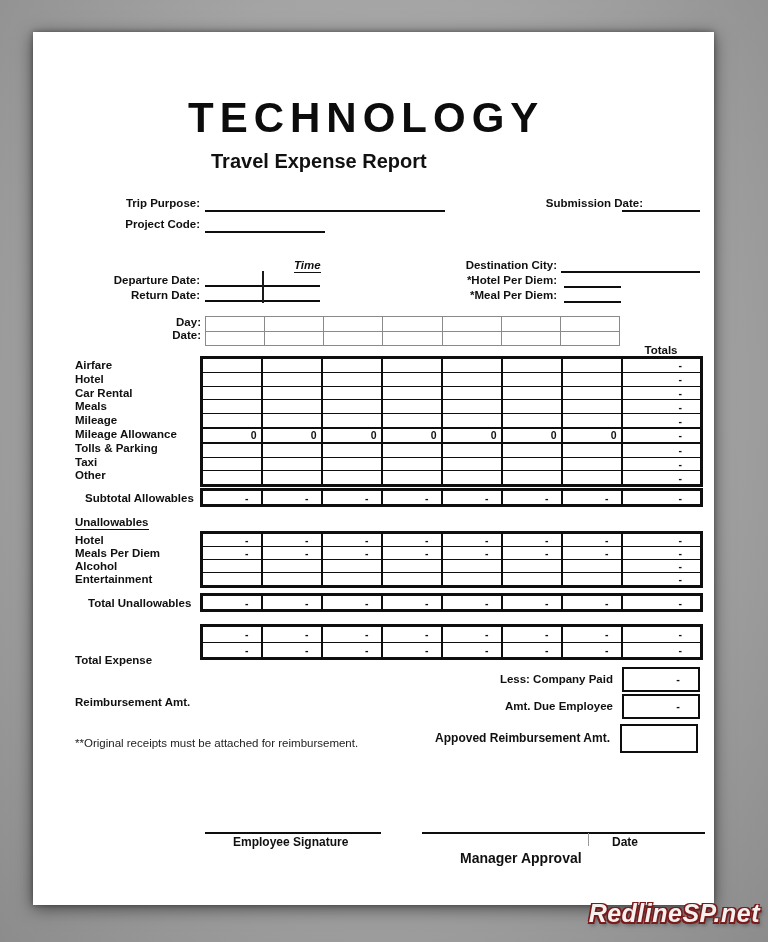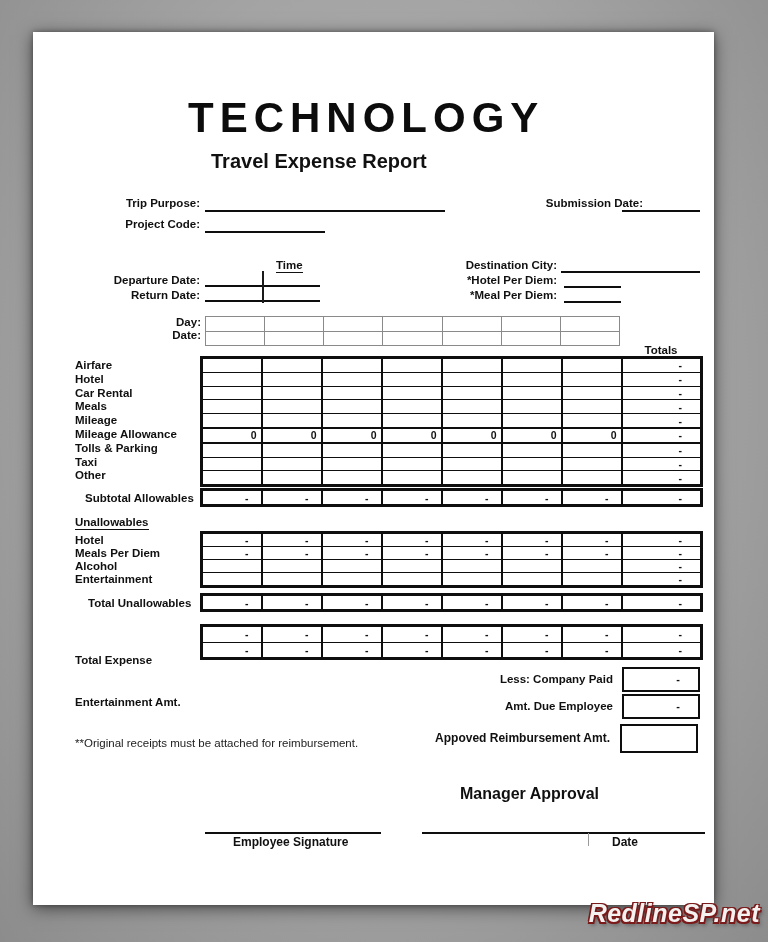--- a/index.html
+++ b/index.html
@@ -73,7 +73,7 @@
   <div class="lbl r" style="left:40px;top:185px;width:127px;">Project Code:</div>
   <div class="fline" style="left:172px;top:198px;width:120px;"></div>
 
-  <div class="lbl" style="left:243px;top:226px;"><span class="uline">Time</span></div>
+  <div class="lbl" style="left:261px;top:226px;font-style:italic;"><span class="uline">Time</span></div>
   <div class="lbl r" style="left:40px;top:241px;width:127px;">Departure Date:</div>
   <div class="fline" style="left:172px;top:252px;width:115px;"></div>
   <div class="lbl r" style="left:40px;top:256px;width:127px;">Return Date:</div>

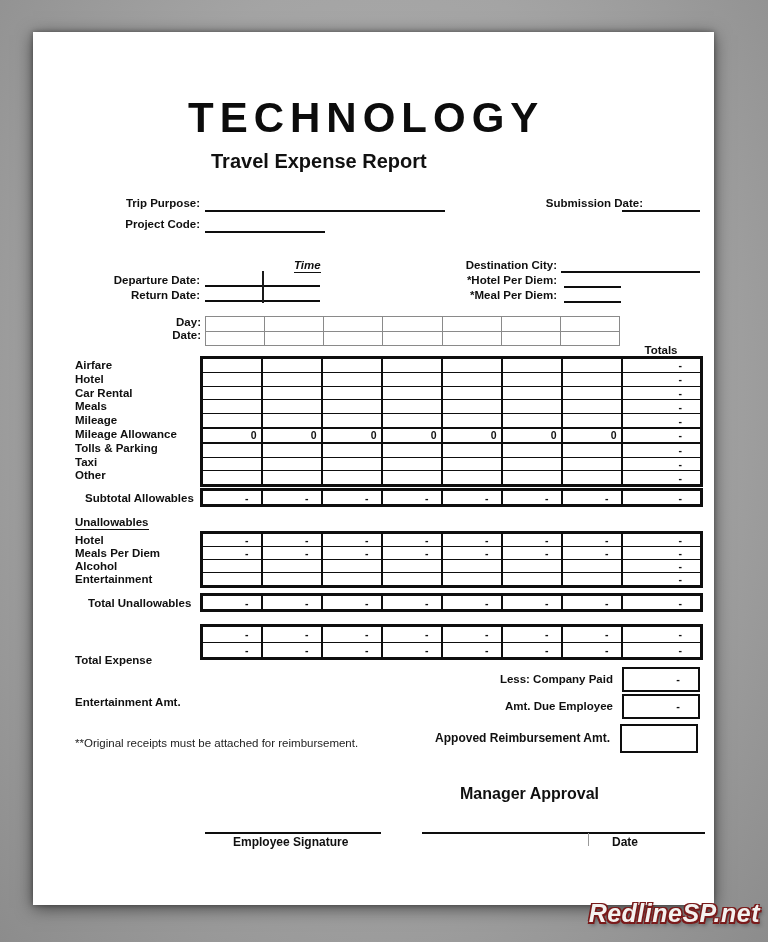--- a/index.html
+++ b/index.html
@@ -346,7 +346,7 @@
 
   <div class="labels" id="summaryLabels">
       <div>Total Expense</div>
-      <div>Entertainment Amt.</div>
+      <div>Reimbursement Amt.</div>
     </div>
   <table class="grid" id="summaryTable" style="left:167px;top:592px;width:500px;">
       <colgroup>

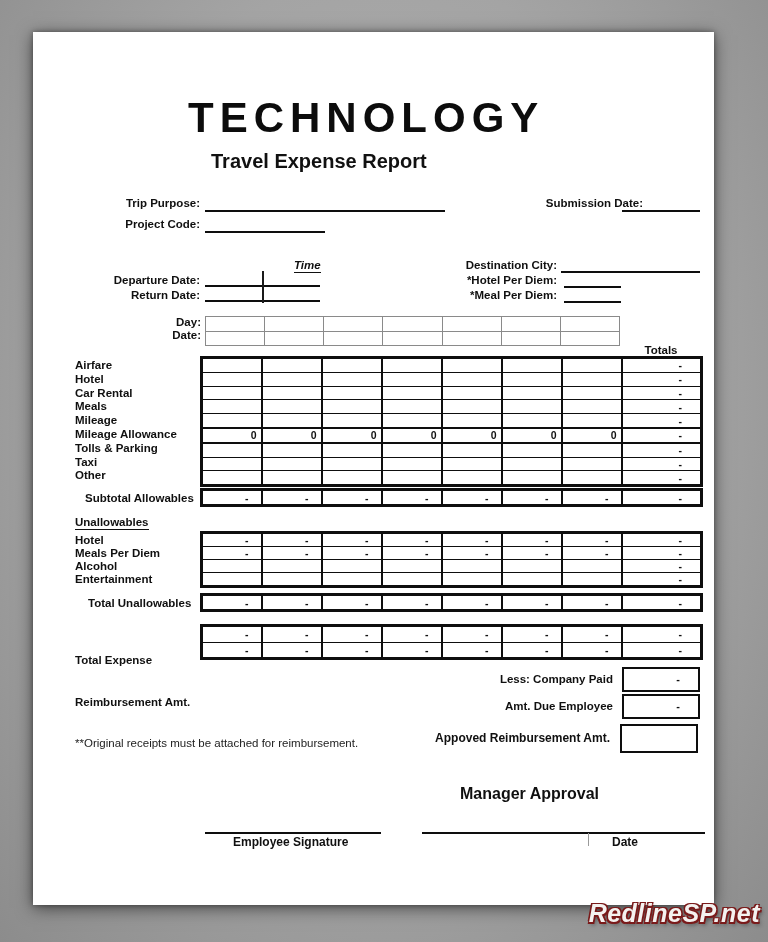--- a/index.html
+++ b/index.html
@@ -395,7 +395,7 @@
   <div class="sig-line" style="left:172px;top:800px;width:176px;"></div>
   <div class="lbl" style="left:172px;top:803px;font-size:12px;padding-left:28px;">Employee Signature</div>
   <div class="sig-line" style="left:389px;top:800px;width:283px;"></div>
-  <div class="lbl" style="left:427px;top:755px;font-size:16px;">Manager Approval</div>
+  <div class="lbl" style="left:427px;top:819px;font-size:14px;">Manager Approval</div>
   <div class="sig-div" style="left:555px;top:801px;height:13px;"></div>
   <div class="lbl" style="left:579px;top:803px;font-size:12px;">Date</div>
 

